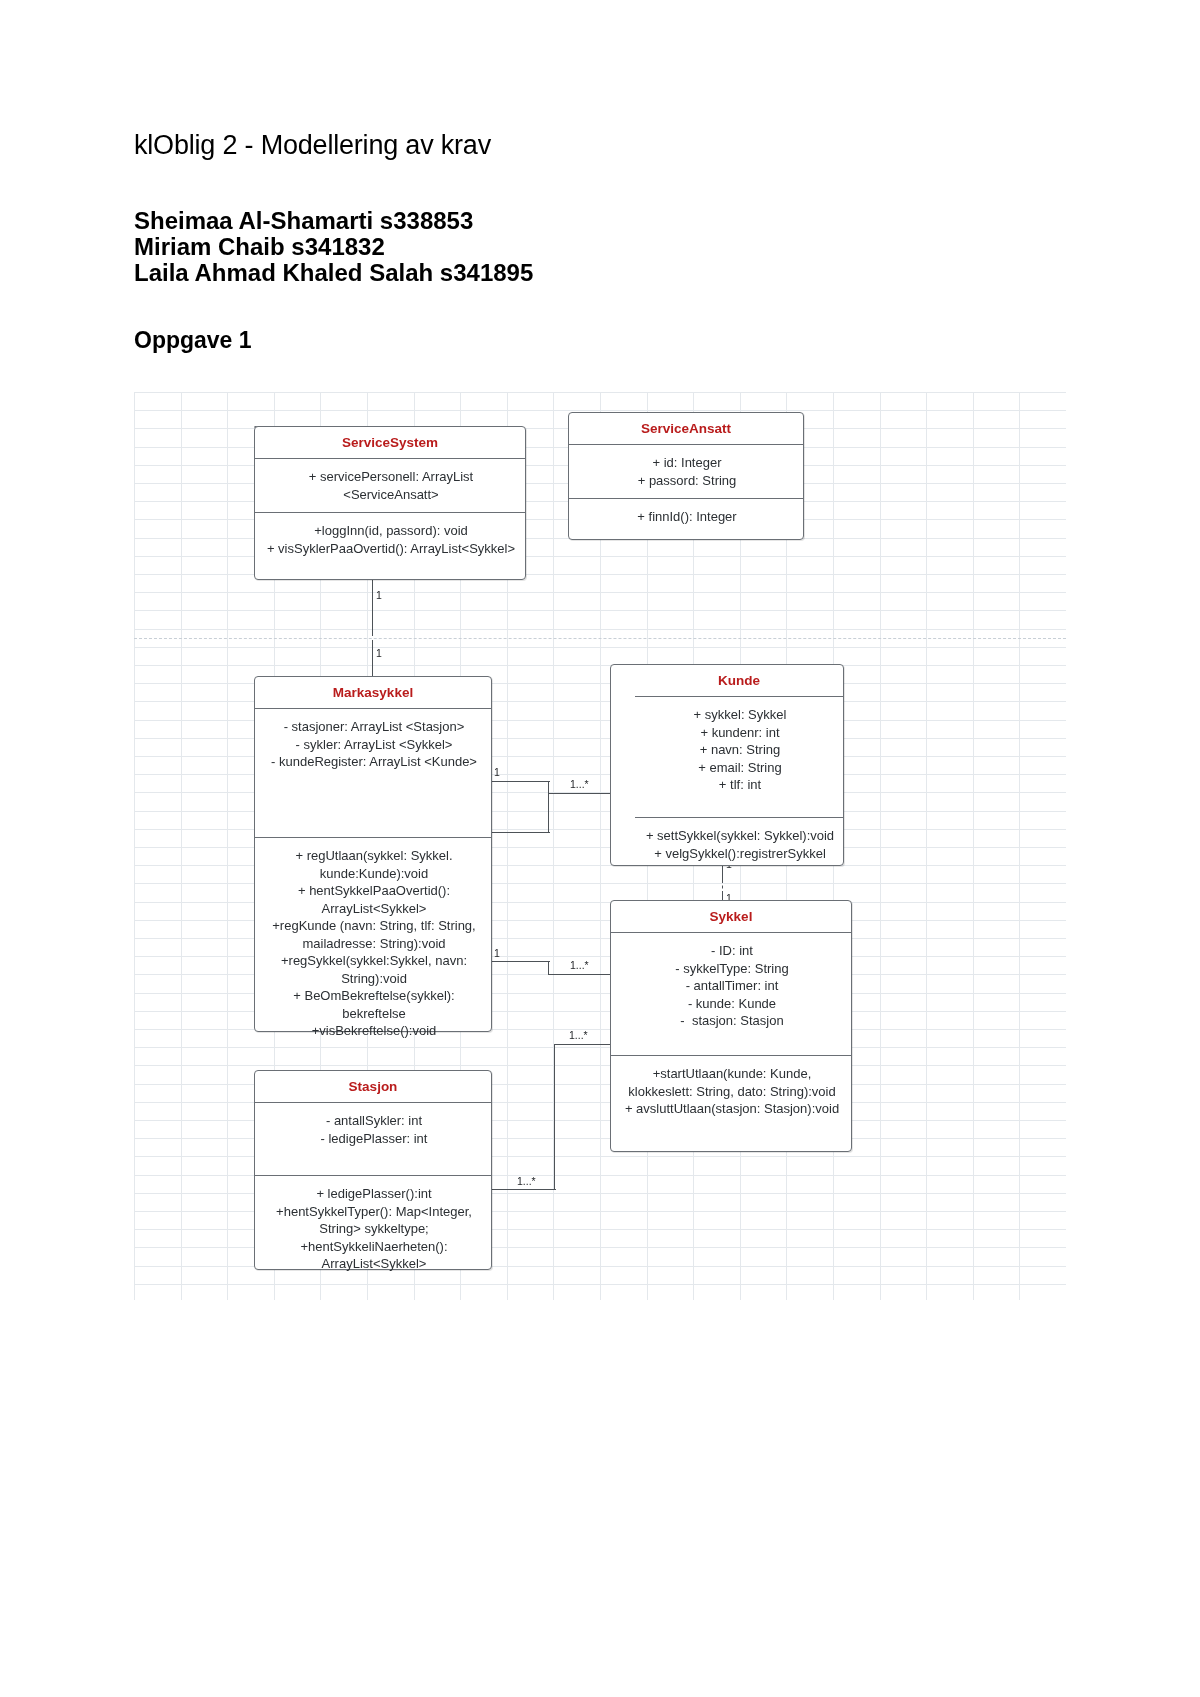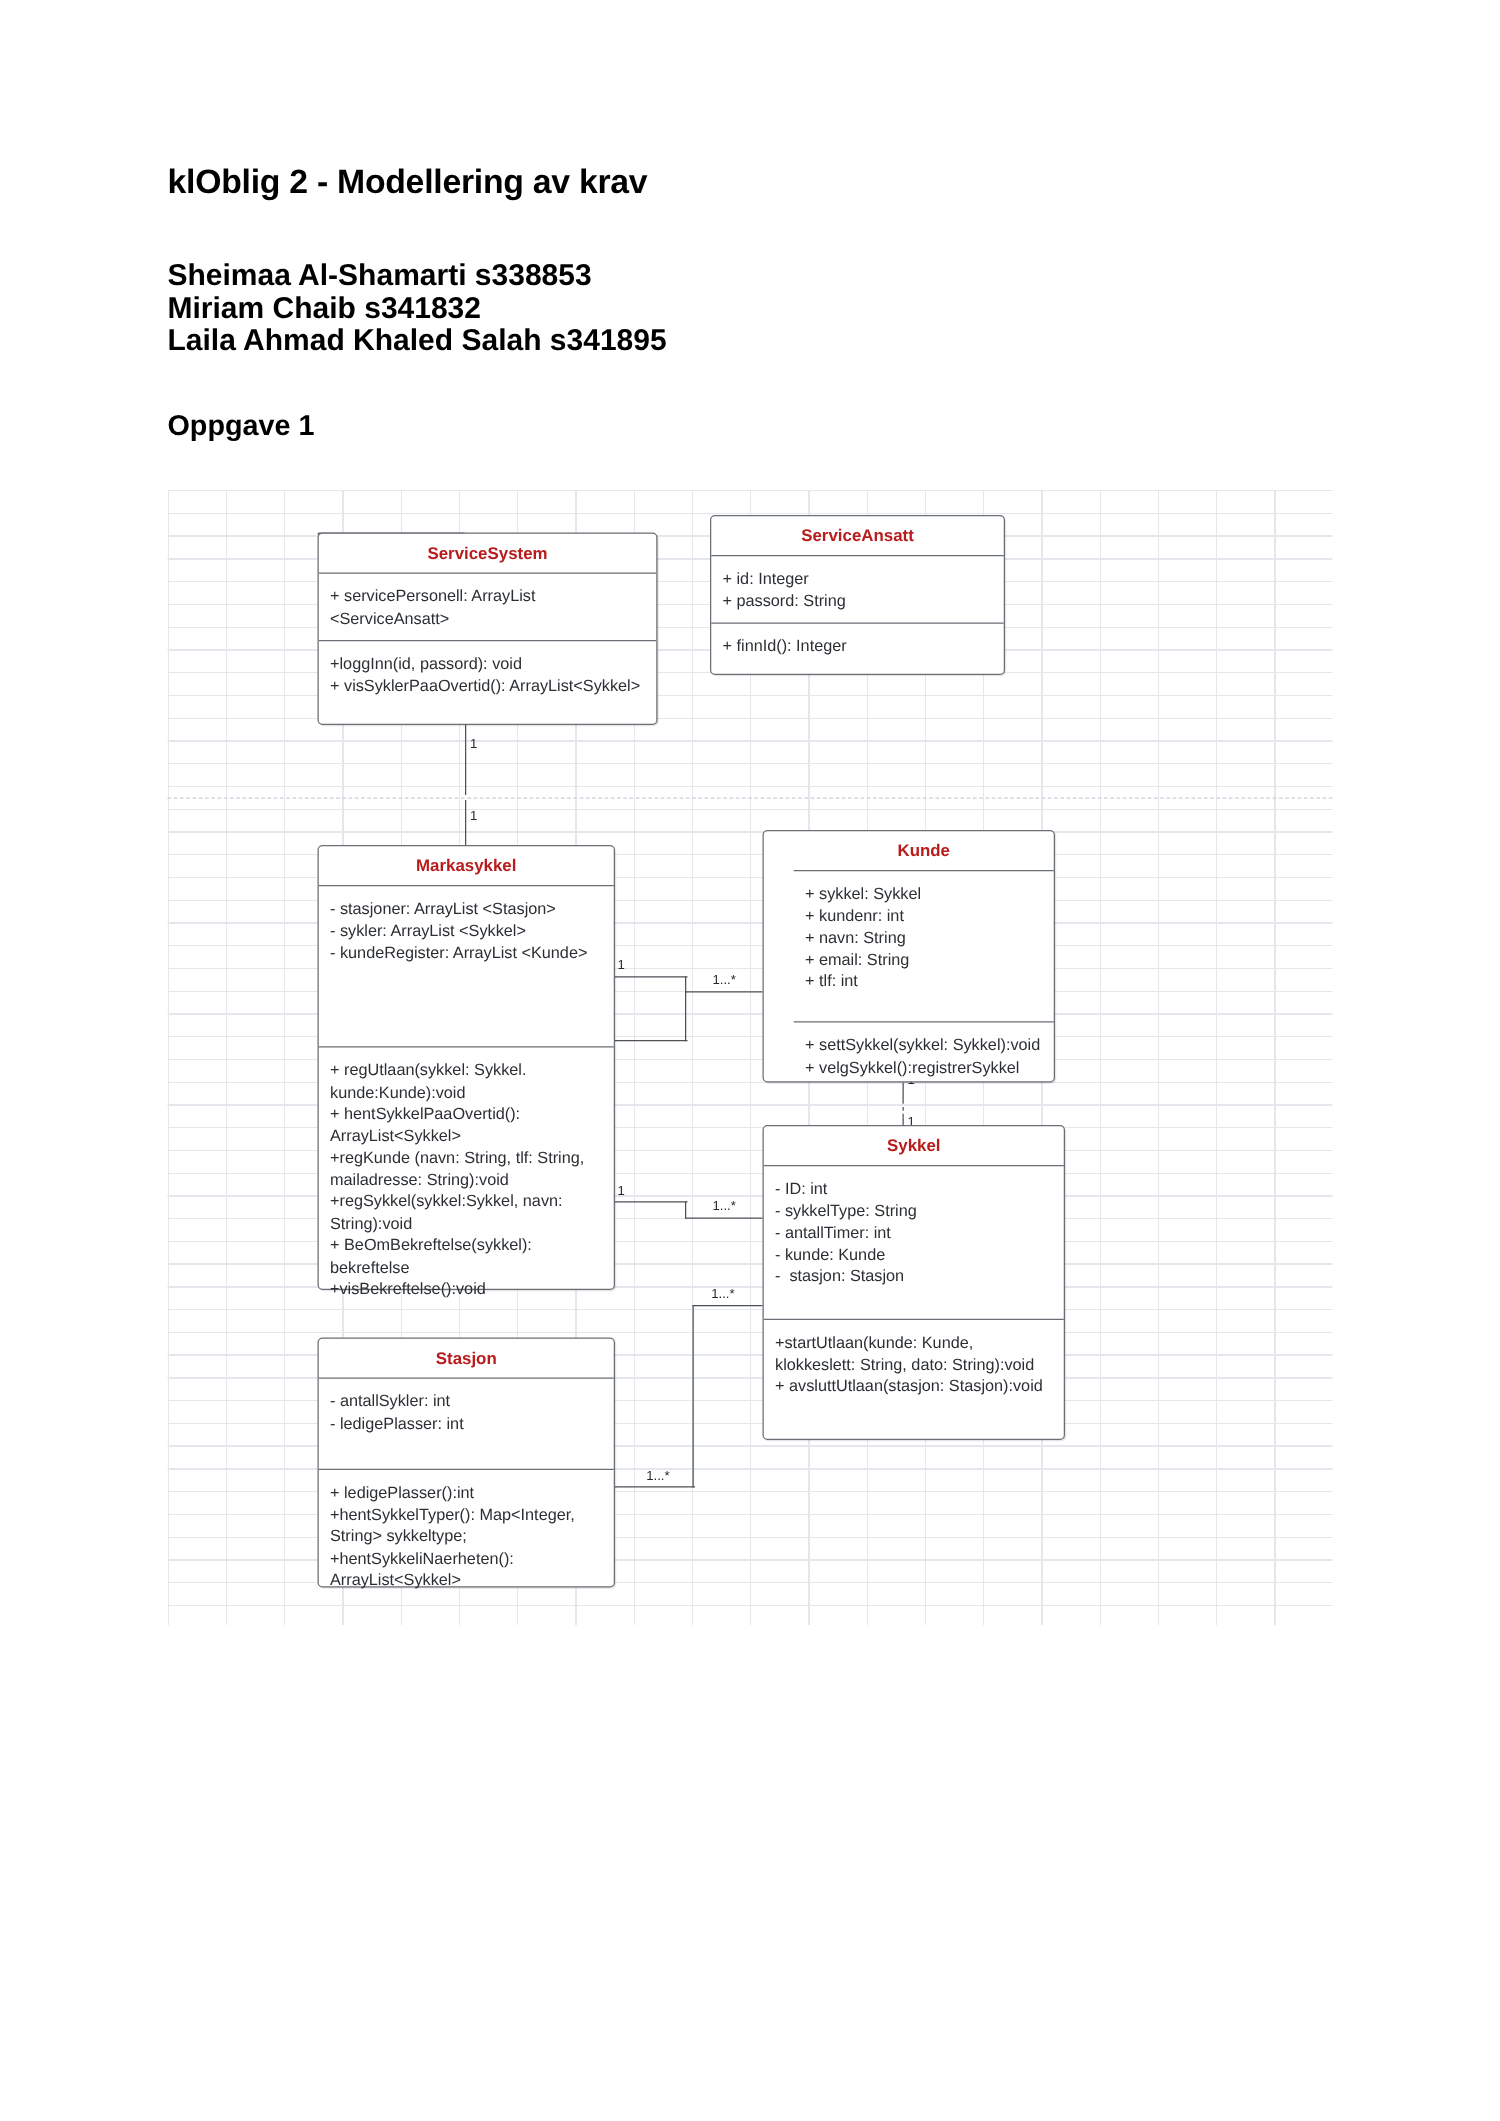--- a/index.html
+++ b/index.html
@@ -24,7 +24,7 @@
     left: 134px;
     top: 130px;
     font-size: 27px;
-    font-weight: bold;
+    font-weight: normal;
     letter-spacing: -0.2px;
     white-space: nowrap;
   }

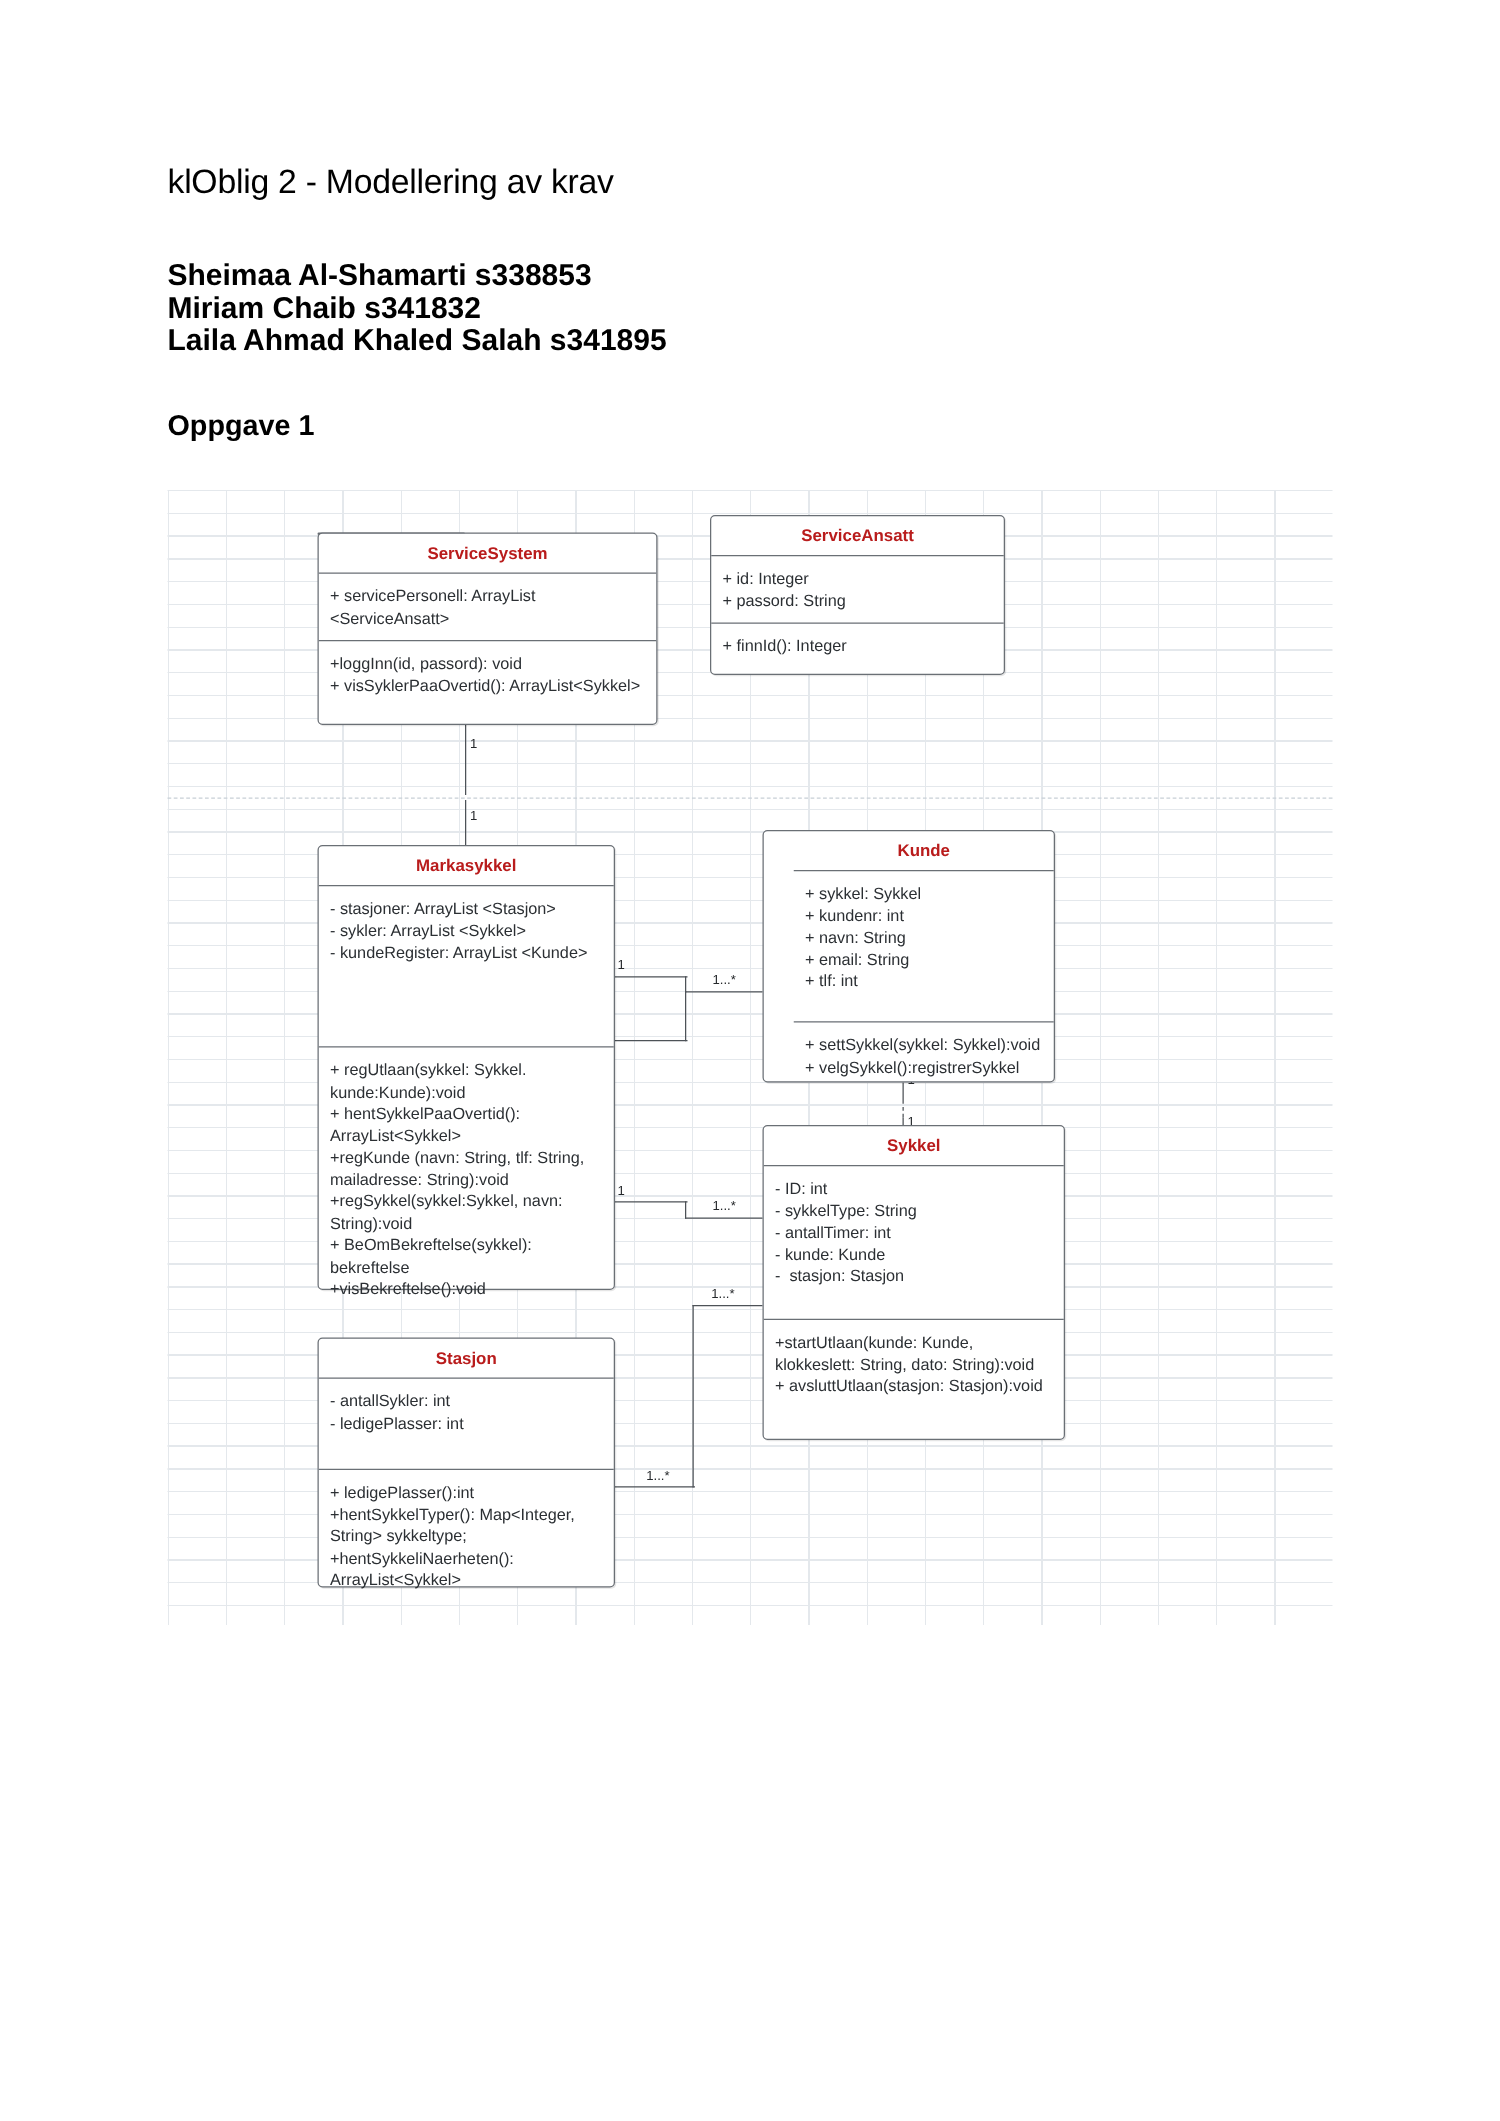--- a/index.html
+++ b/index.html
@@ -91,6 +91,7 @@
     padding: 9px 7px 9px 9px;
     white-space: pre-wrap;
     word-break: break-word;
+    text-align: center;
   }
   .uml-attrs { border-bottom: 1.4px solid #6a6f75; }
 

